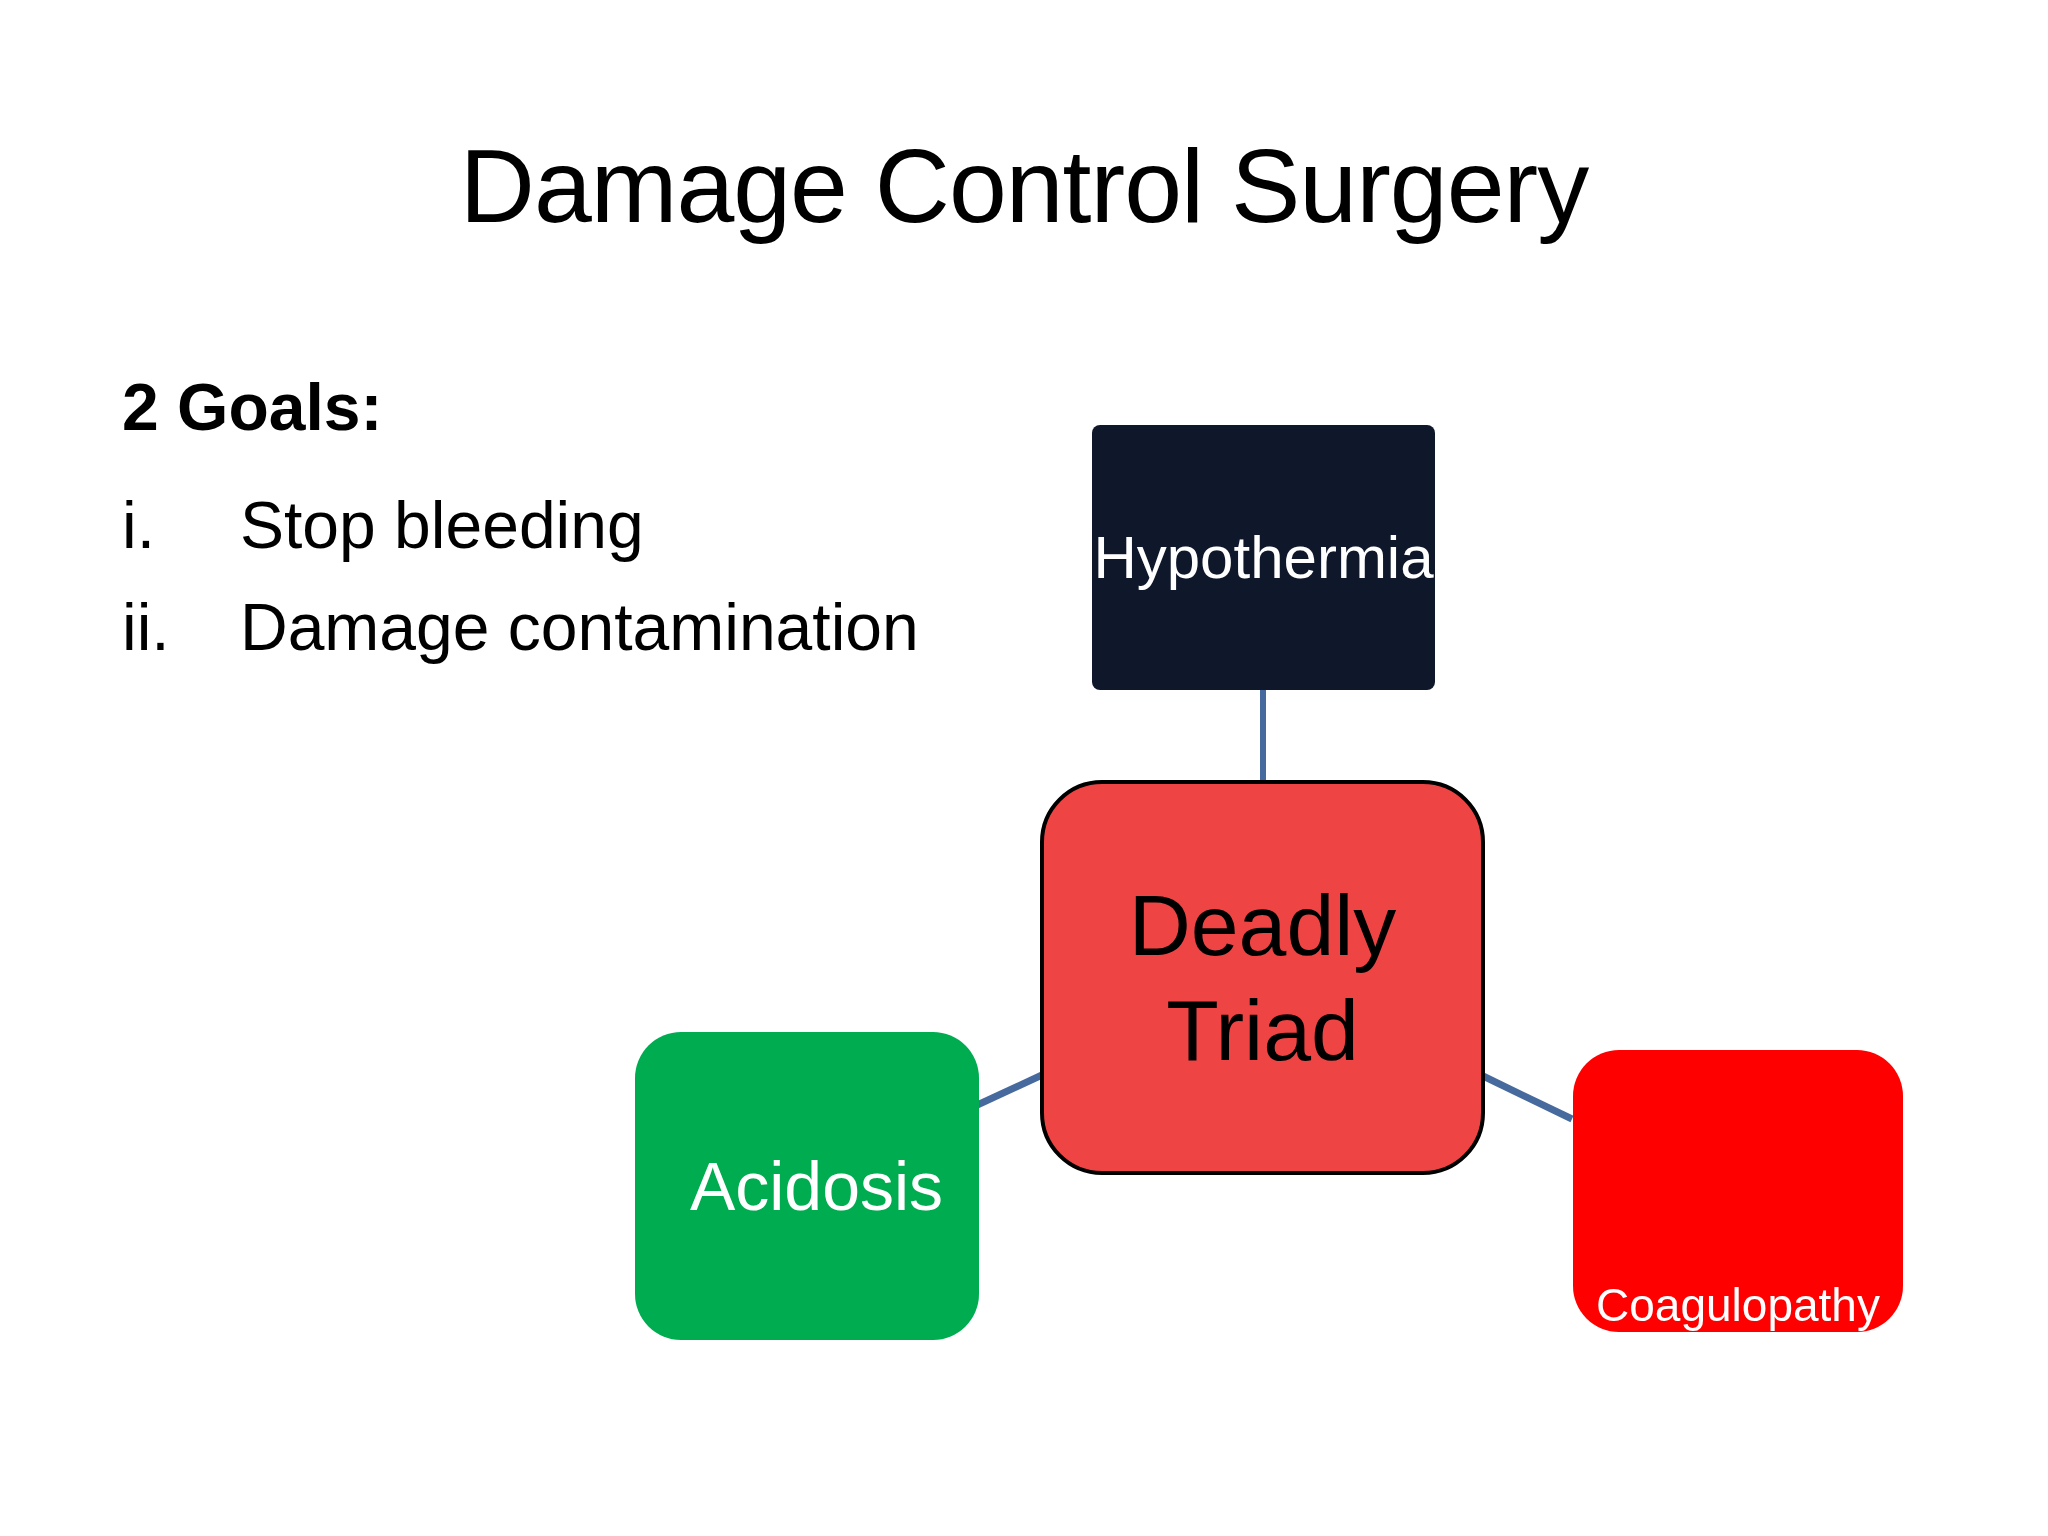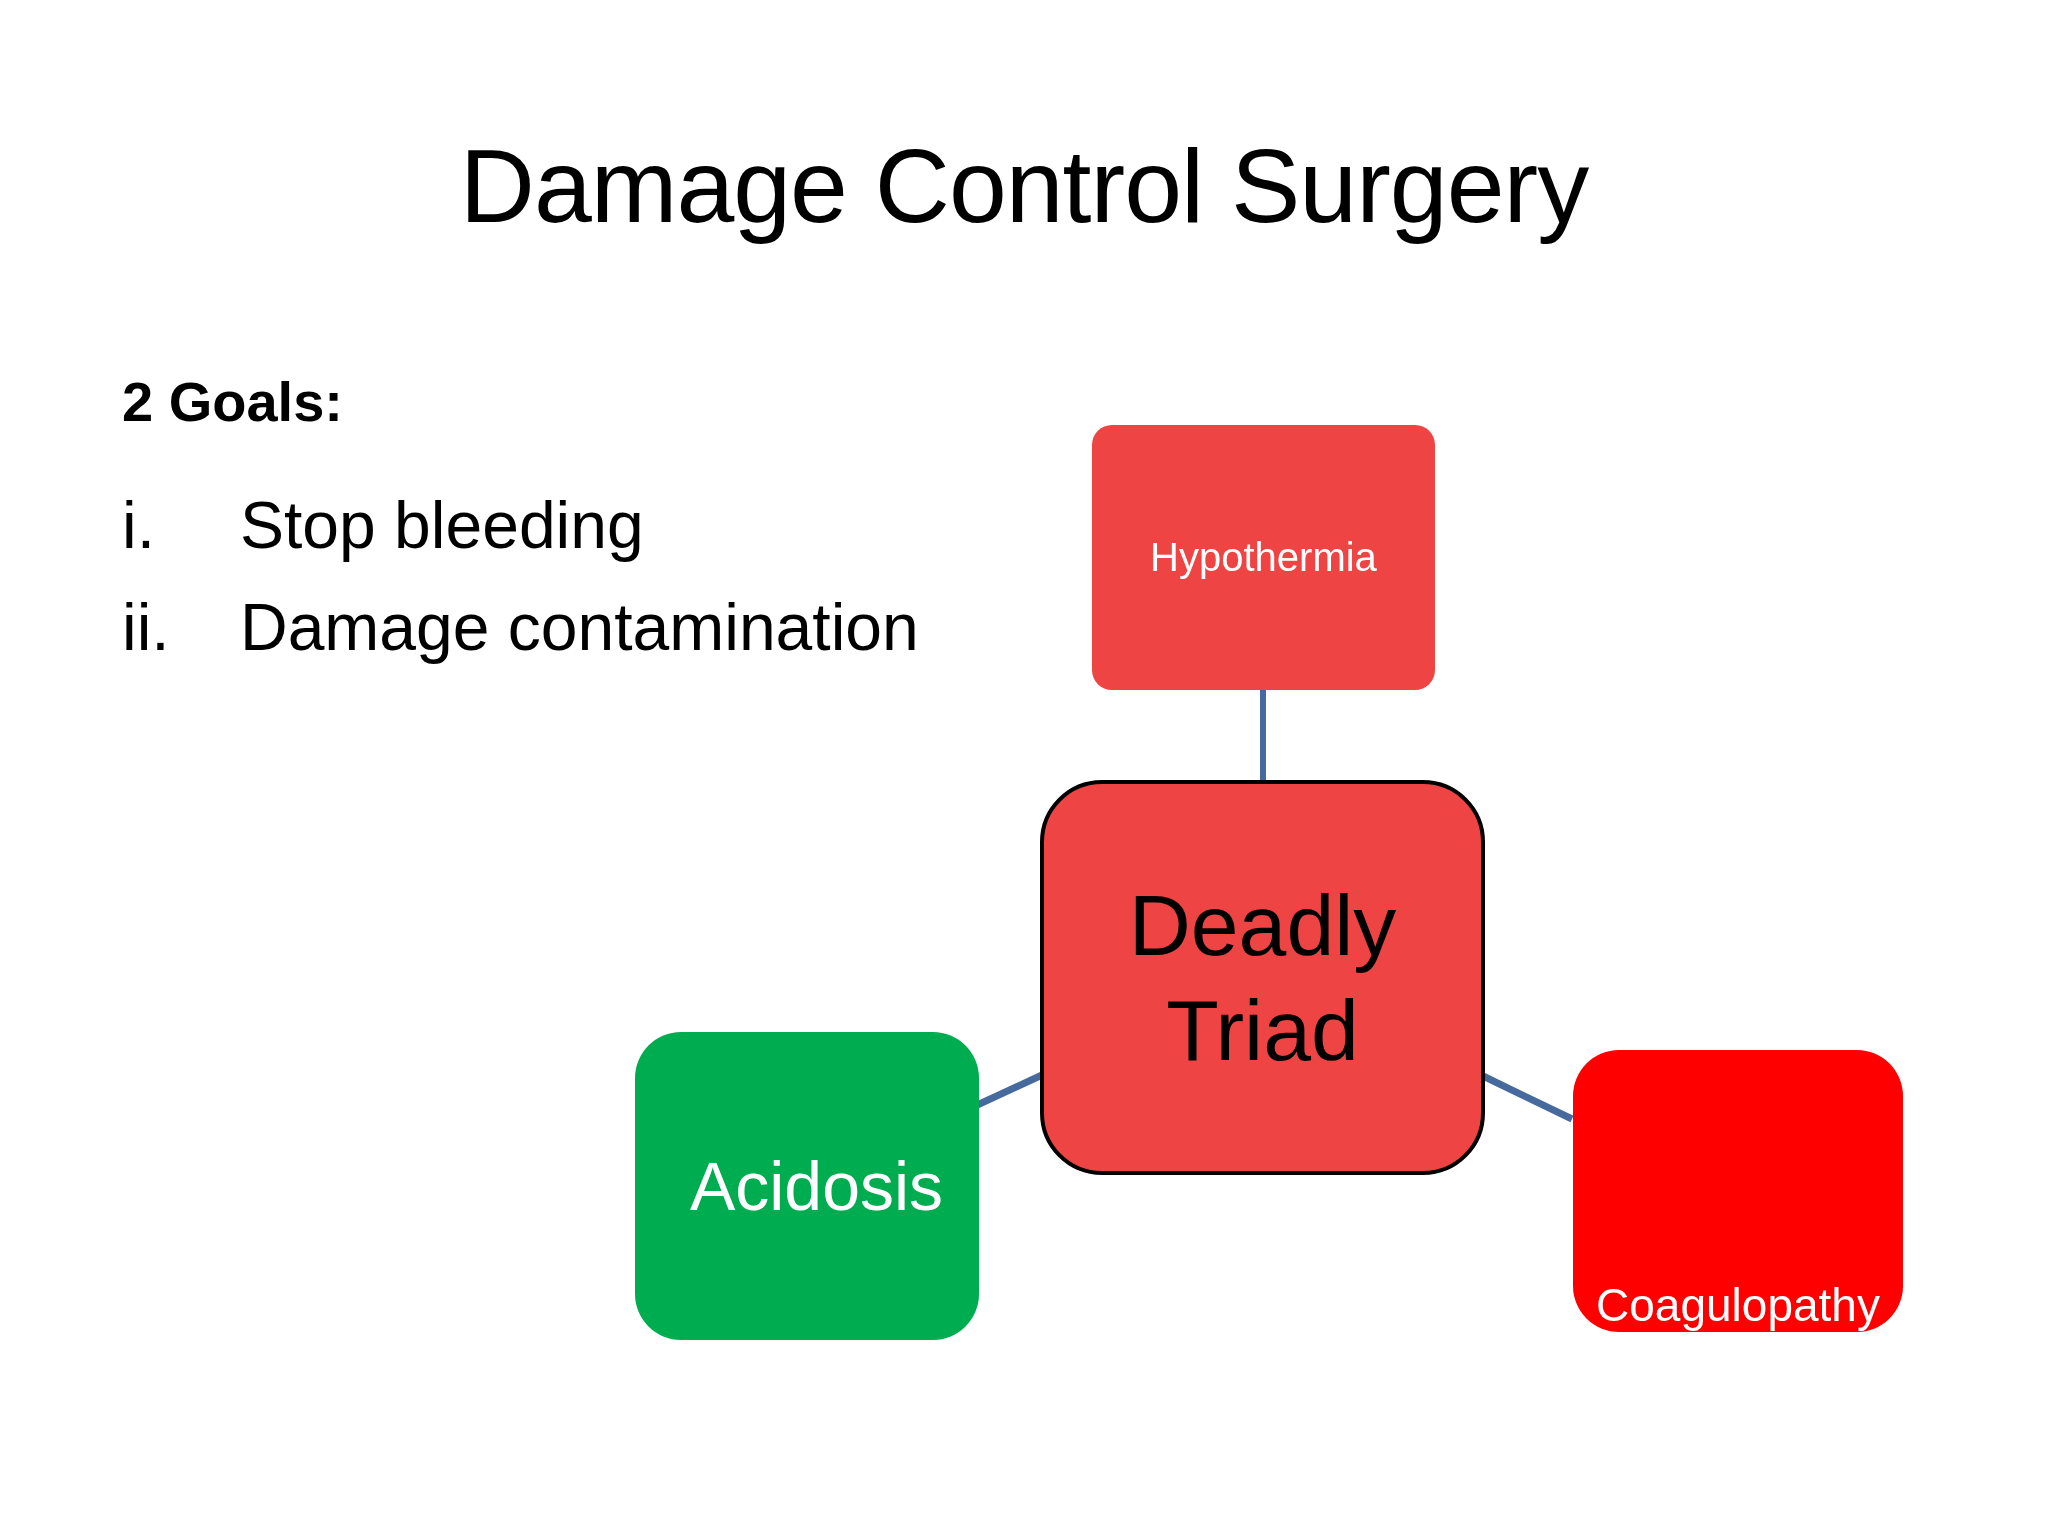--- a/index.html
+++ b/index.html
@@ -40,7 +40,7 @@
     position: absolute;
     left: 122px;
     top: 368px;
-    font-size: 56px;
+    font-size: 66px;
     font-weight: 700;
     line-height: 1.2;
     color: #000000;

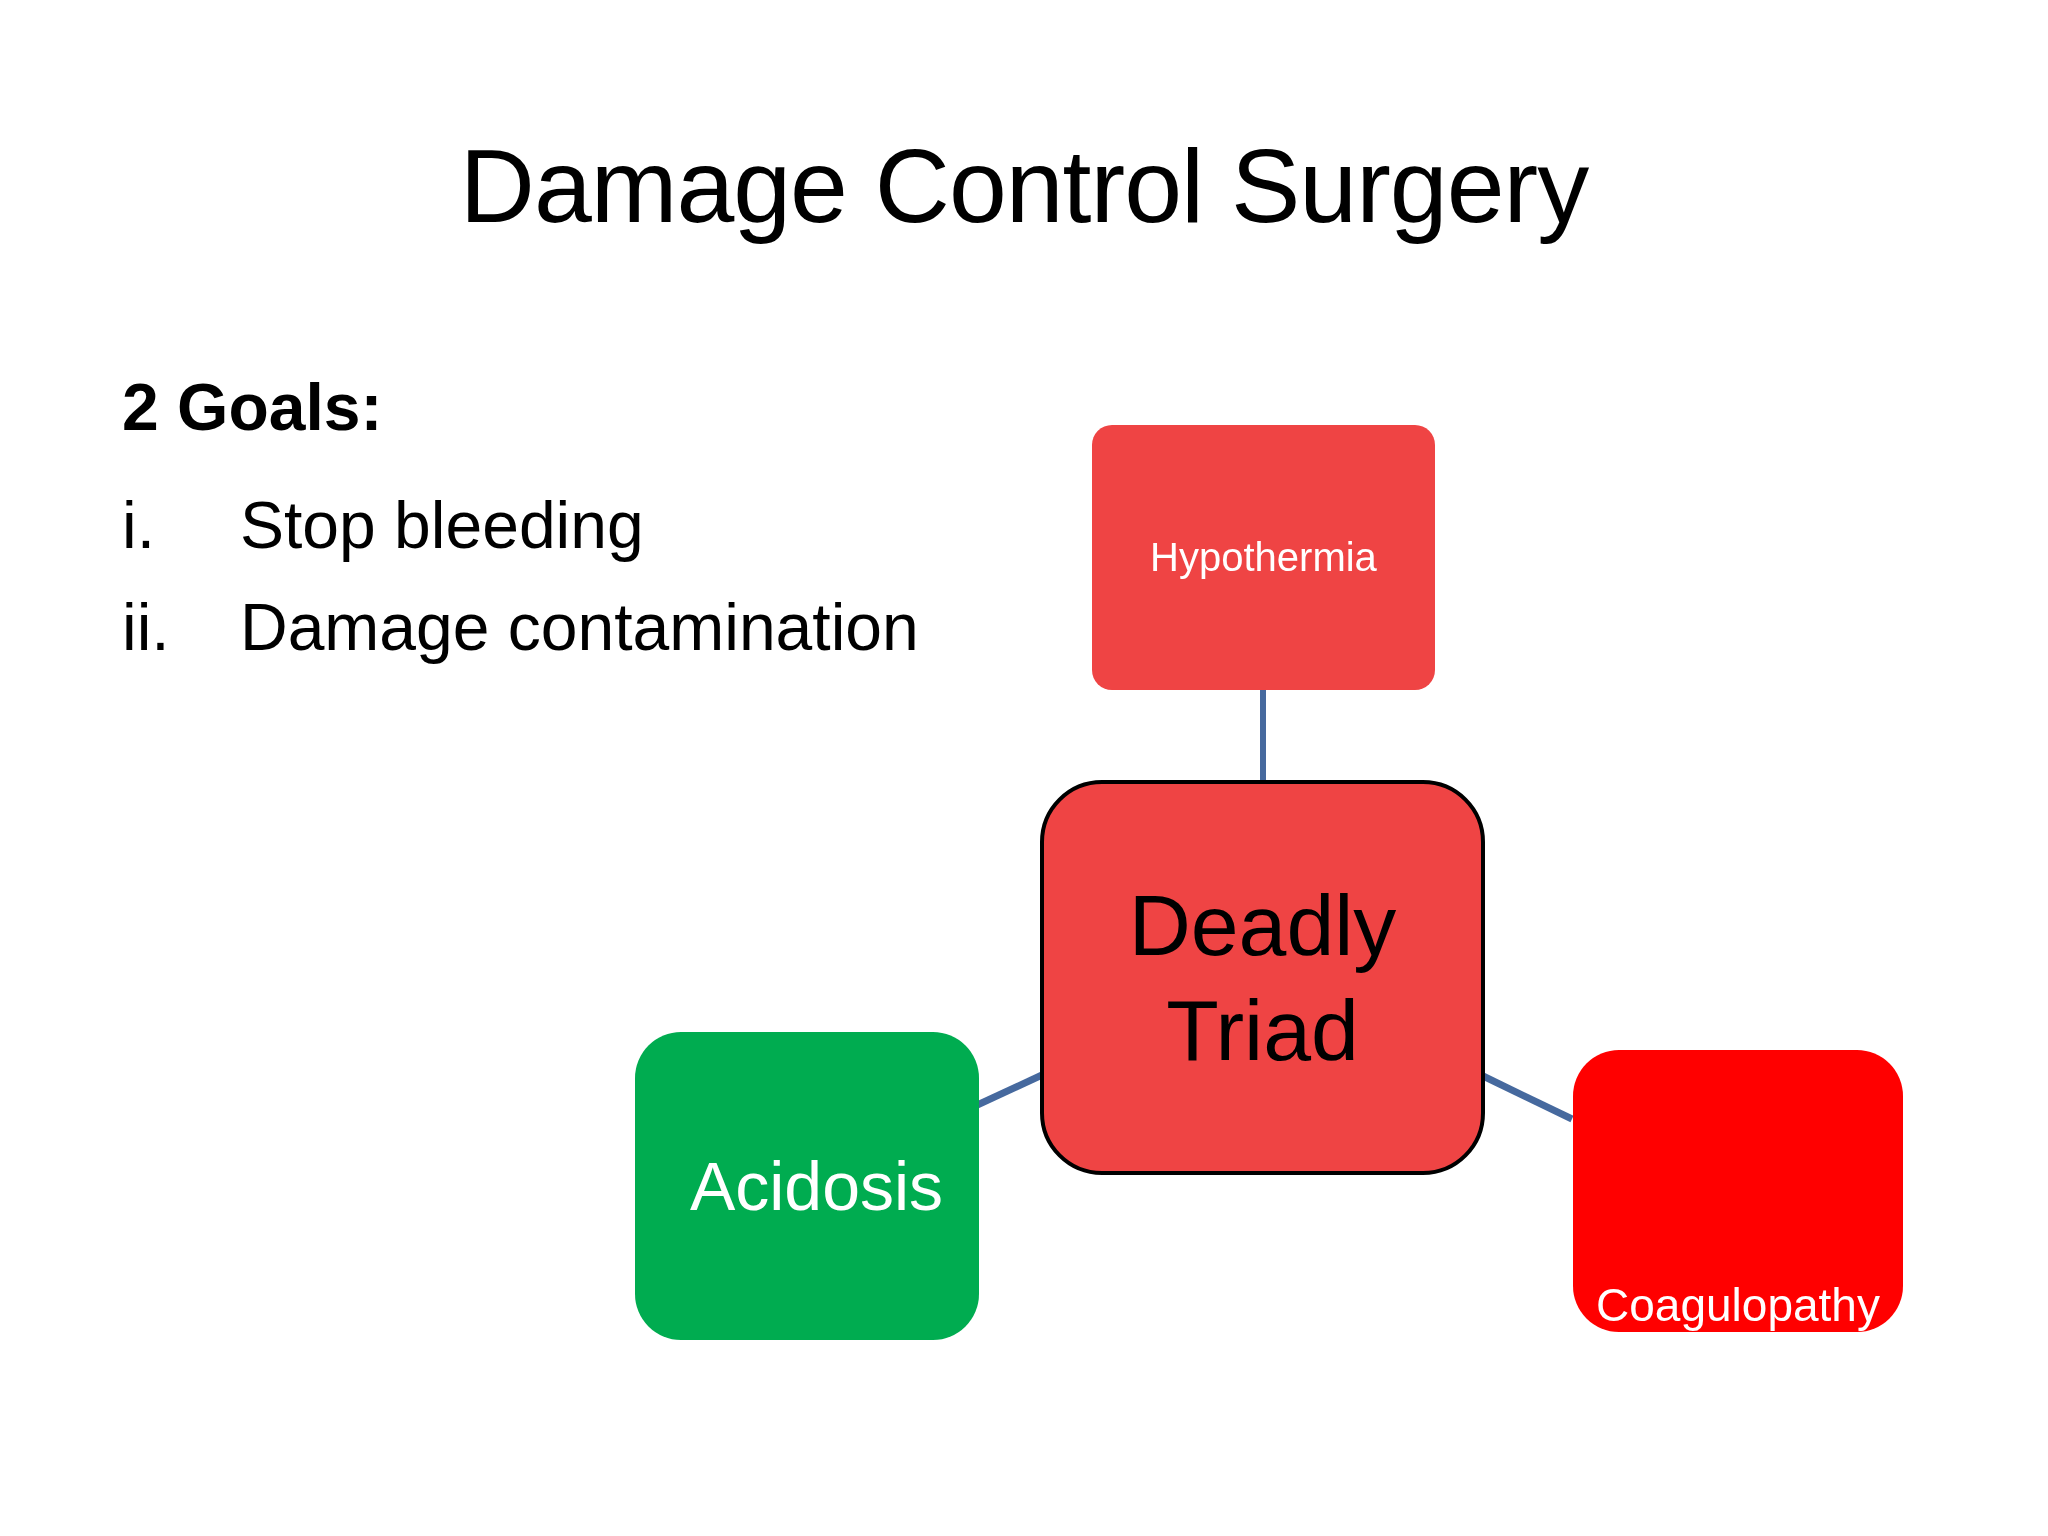--- a/index.html
+++ b/index.html
@@ -83,9 +83,9 @@
   .node-hypothermia {
     left: 1092px; top: 425px;
     width: 343px; height: 265px;
-    background: #ef4444;
-    border-radius: 20px;
-    font-size: 40px;
+    background: #0f172a;
+    border-radius: 8px;
+    font-size: 60px;
   }
   .node-center {
     left: 1040px; top: 780px;

